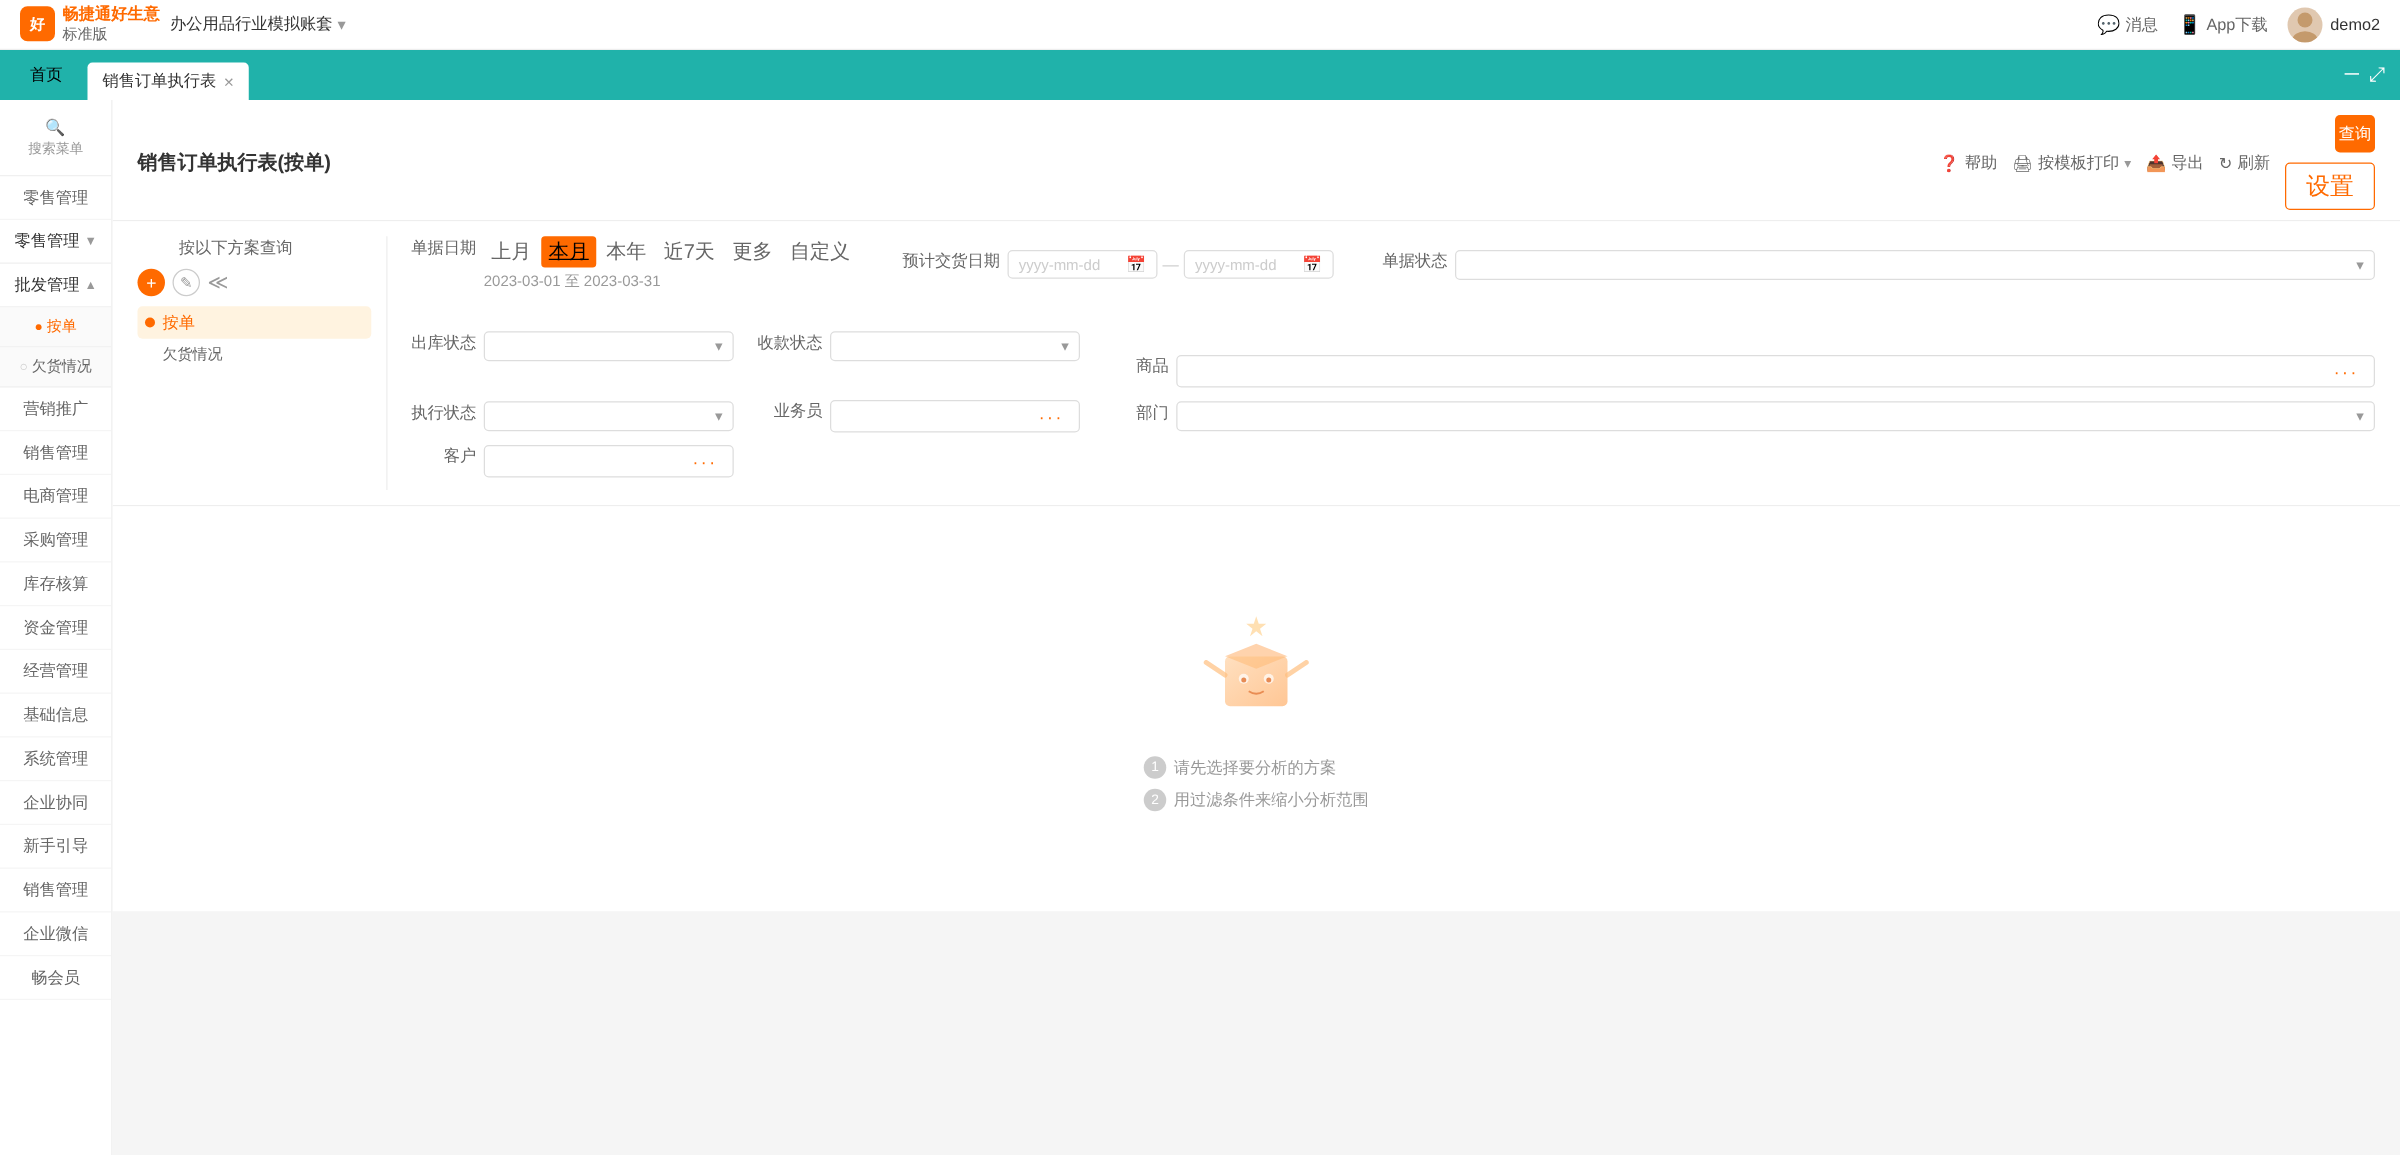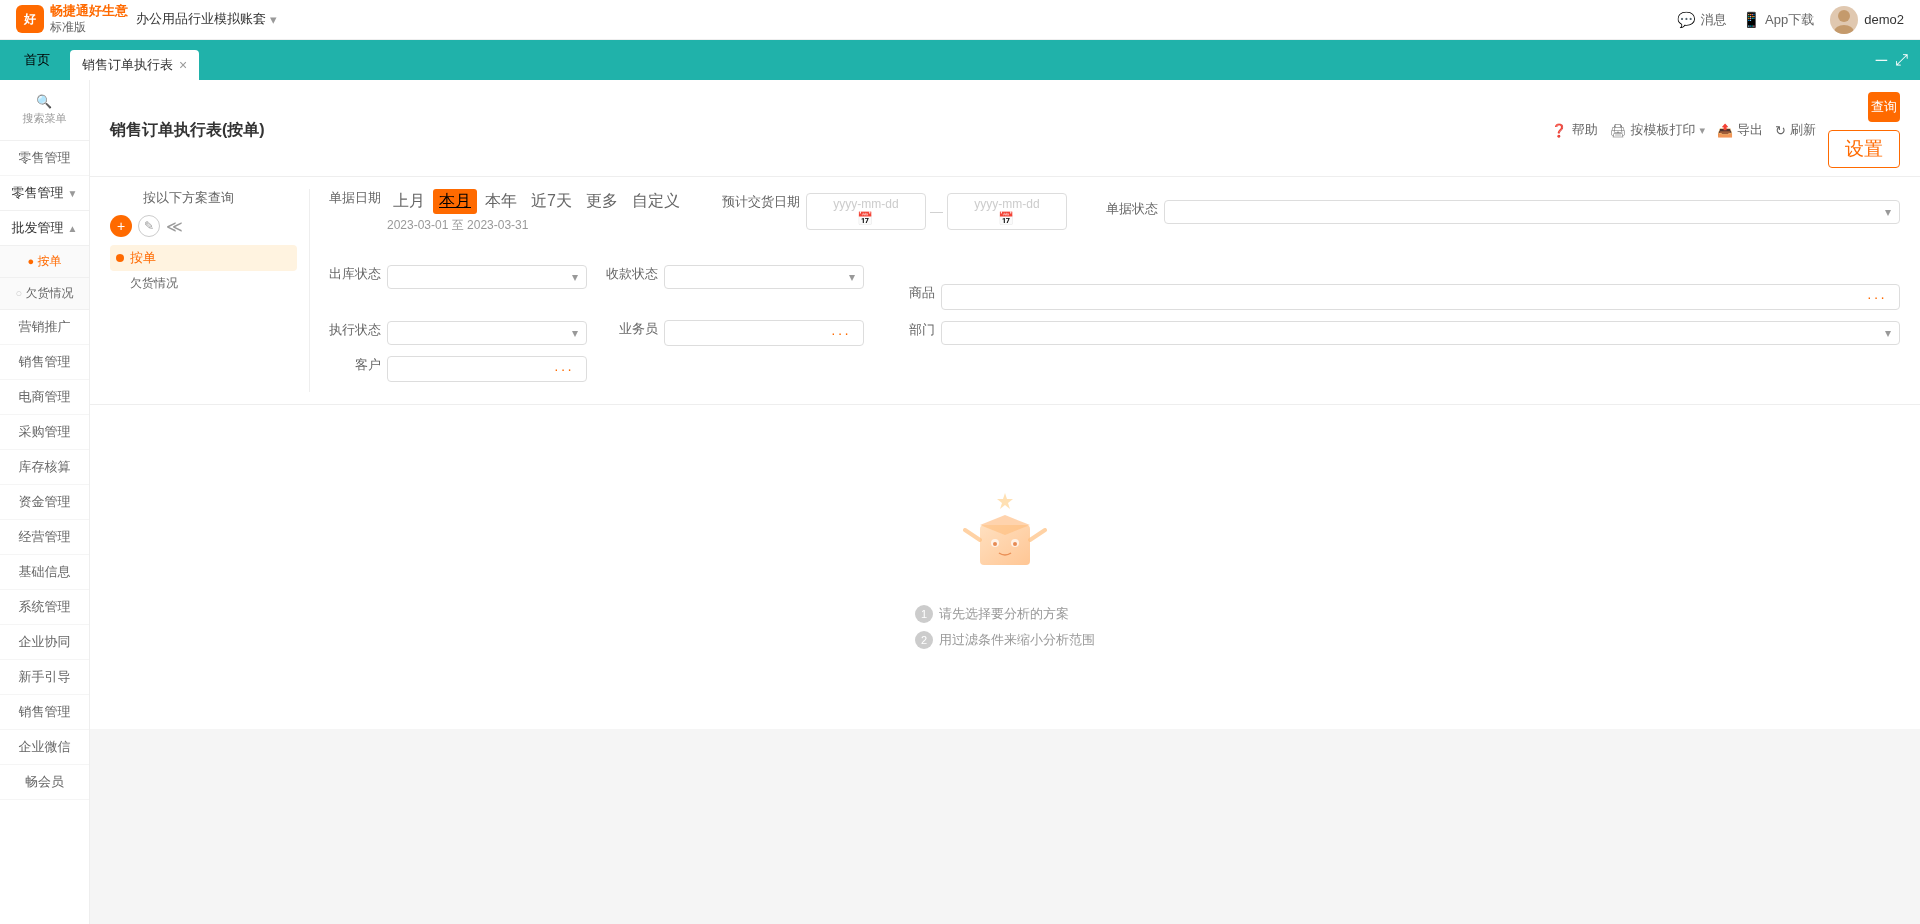--- a/index.html
+++ b/index.html
@@ -196,7 +196,7 @@
     .date-tab { padding: 2px 6px; font-size: 16px; color: #666; cursor: pointer; border-radius: 3px; }
     .date-tab.active { background: #ff6a00; color: #000000; border-radius: 3px; text-decoration: underline; }
     .date-input {
-      border: 1px solid #ddd; border-radius: 4px; padding: 3px 8px; font-size: 12px; color: #999; width: 120px; display: flex; align-items: center; justify-content: space-between; flex-direction: column;
+      border: 1px solid #ddd; border-radius: 4px; padding: 3px 8px; font-size: 12px; color: #999; width: 120px; display: flex; align-items: center; justify-content: space-between;
     }
     .date-separator { color: #ccc; }
 

